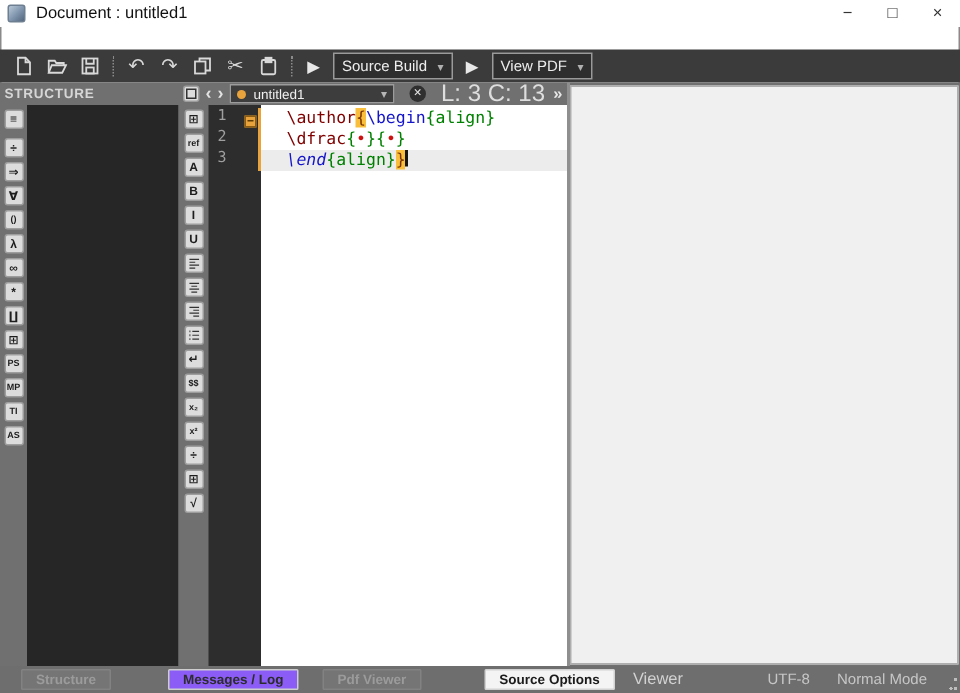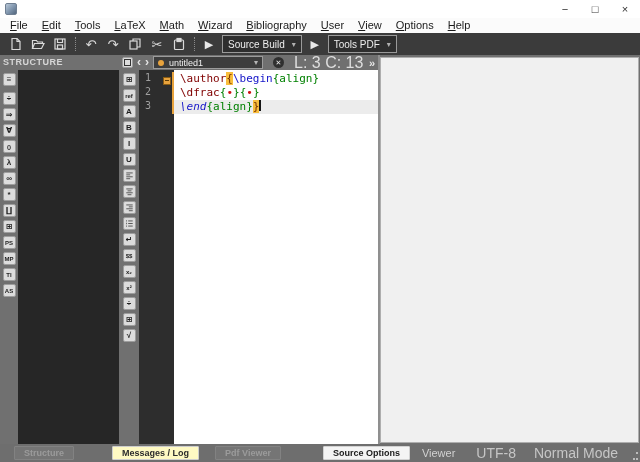--- a/index.html
+++ b/index.html
@@ -77,6 +77,7 @@
 
   <div class="titlebar">
     <div class="appicon"></div>
+    <span class="wtitle">Document : untitled1</span>
     <div class="wincontrols">
       <span class="wbtn">−</span>
       <span class="wbtn">□</span>

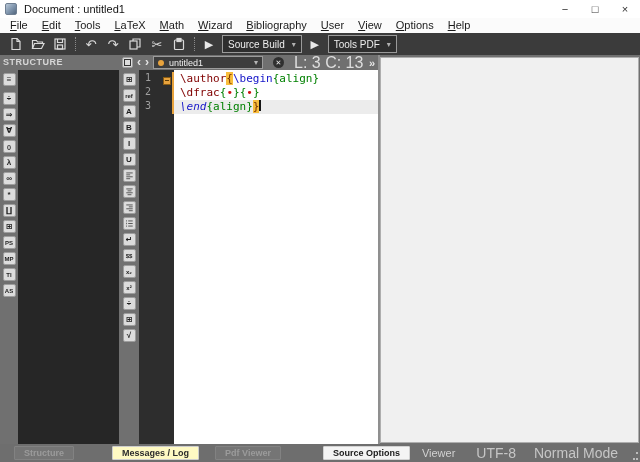--- a/index.html
+++ b/index.html
@@ -85,19 +85,6 @@
     </div>
   </div>
 
-  <div class="menubar" id="menubar">
-      <span class="menu-item">File</span>
-      <span class="menu-item">Edit</span>
-      <span class="menu-item">Tools</span>
-      <span class="menu-item">LaTeX</span>
-      <span class="menu-item">Math</span>
-      <span class="menu-item">Wizard</span>
-      <span class="menu-item">Bibliography</span>
-      <span class="menu-item">User</span>
-      <span class="menu-item">View</span>
-      <span class="menu-item">Options</span>
-      <span class="menu-item">Help</span>
-    </div>
 
   <div class="toolbar" id="toolbar">
       <span class="tbtn">

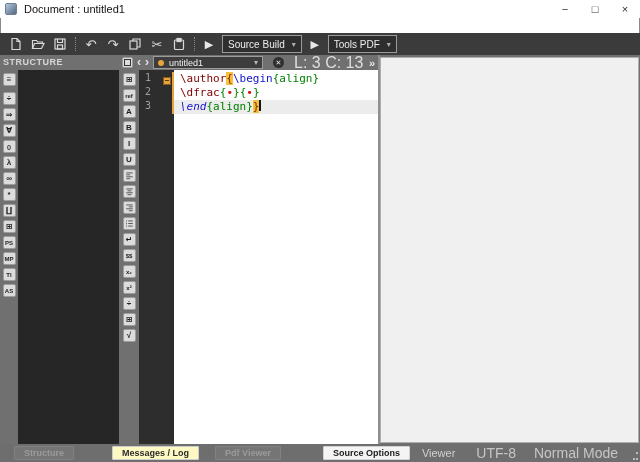--- a/index.html
+++ b/index.html
@@ -130,7 +130,7 @@
       </div>
       <span class="tplay">▶</span>
       <div class="tcombo">
-        <span>Tools PDF</span>
+        <span>View PDF</span>
         <span class="arrow">▾</span>
       </div>
     </div>

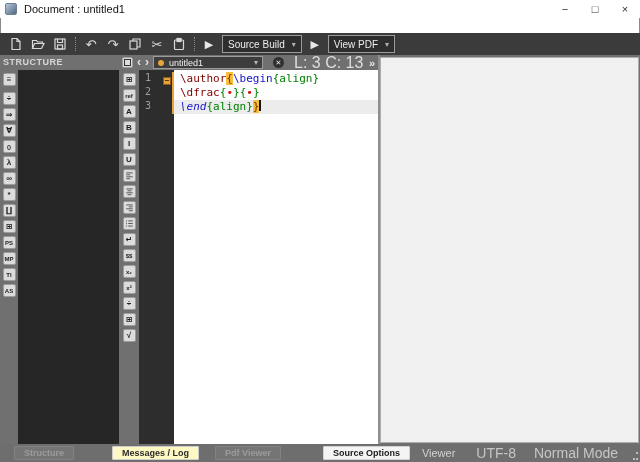--- a/index.html
+++ b/index.html
@@ -50,7 +50,7 @@
   .foldbox::after{content:"";position:absolute;left:1px;right:1px;top:2px;height:1px;background:#5d3c06;}
   .foldline{position:absolute;left:172px;top:17px;width:2px;height:42px;}
   .editor{position:absolute;left:174px;top:15px;width:204px;height:374px;background:#ffffff;padding-top:2px;box-sizing:border-box;}
-  .code-row{position:relative;height:14px;line-height:14px;white-space:pre;font:11px "DejaVu Sans Mono",monospace;padding-left:6px;color:#222;}
+  .code-row{position:relative;height:14px;line-height:14px;white-space:pre;font:11px "DejaVu Sans Mono",monospace;padding-left:17px;color:#222;}
   .code-row.current{background:#ececec;}
   .caret{display:inline-block;width:2px;height:11px;background:#151515;vertical-align:-1px;}
   .splitter{position:absolute;left:378px;top:0;width:2px;height:389px;background:#8f8f8f;}

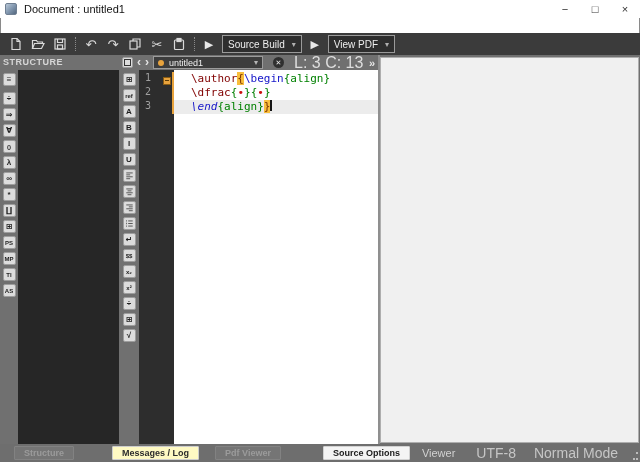--- a/index.html
+++ b/index.html
@@ -59,7 +59,7 @@
   .statusbar{position:absolute;left:0;top:444px;width:640px;height:18px;background:#6e6e6e;display:flex;align-items:center;padding-left:14px;box-sizing:border-box;}
   .stab{font-size:9px;font-weight:bold;padding:1px 9px;border-radius:1px;white-space:nowrap;}
   .stab.dim{background:#757575;color:#9b9b9b;border:1px solid #828282;}
-  .stab.outlined{background:#fef9c3;color:#2c2c2c;border:1px solid #cdcdcd;}
+  .stab.outlined{background:#8b5cf6;color:#2c2c2c;border:1px solid #cdcdcd;}
   .stab.active{background:#f4f4f4;color:#1b1b1b;border:1px solid #d2d2d2;}
   .gap-a{width:38px;}.gap-b{width:16px;}.gap-c{width:42px;}.gap-d{width:12px;}
   .ready{font-size:11px;color:#d2d2d2;}

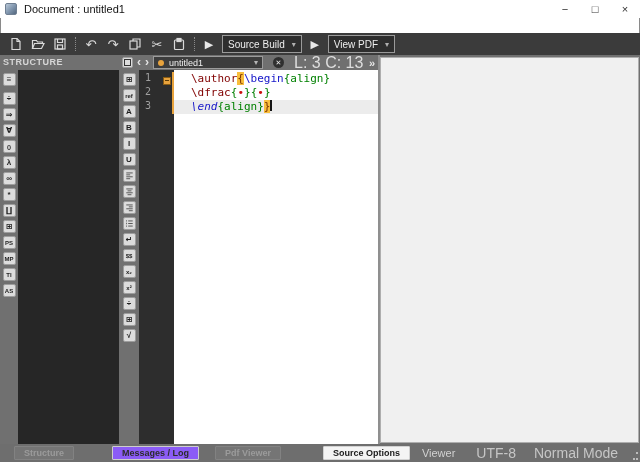--- a/index.html
+++ b/index.html
@@ -64,7 +64,7 @@
   .gap-a{width:38px;}.gap-b{width:16px;}.gap-c{width:42px;}.gap-d{width:12px;}
   .ready{font-size:11px;color:#d2d2d2;}
   .statusright{margin-left:auto;display:flex;align-items:center;gap:18px;margin-right:22px;}
-  .sinfo{font-size:14px;color:#c6c6c6;}
+  .sinfo{font-size:10px;color:#c6c6c6;}
   .grip{position:absolute;right:2px;bottom:2px;width:8px;height:8px;
         background:radial-gradient(circle at 7px 1px,#bdbdbd 1px,transparent 1.2px),
                    radial-gradient(circle at 7px 7px,#bdbdbd 1px,transparent 1.2px),

